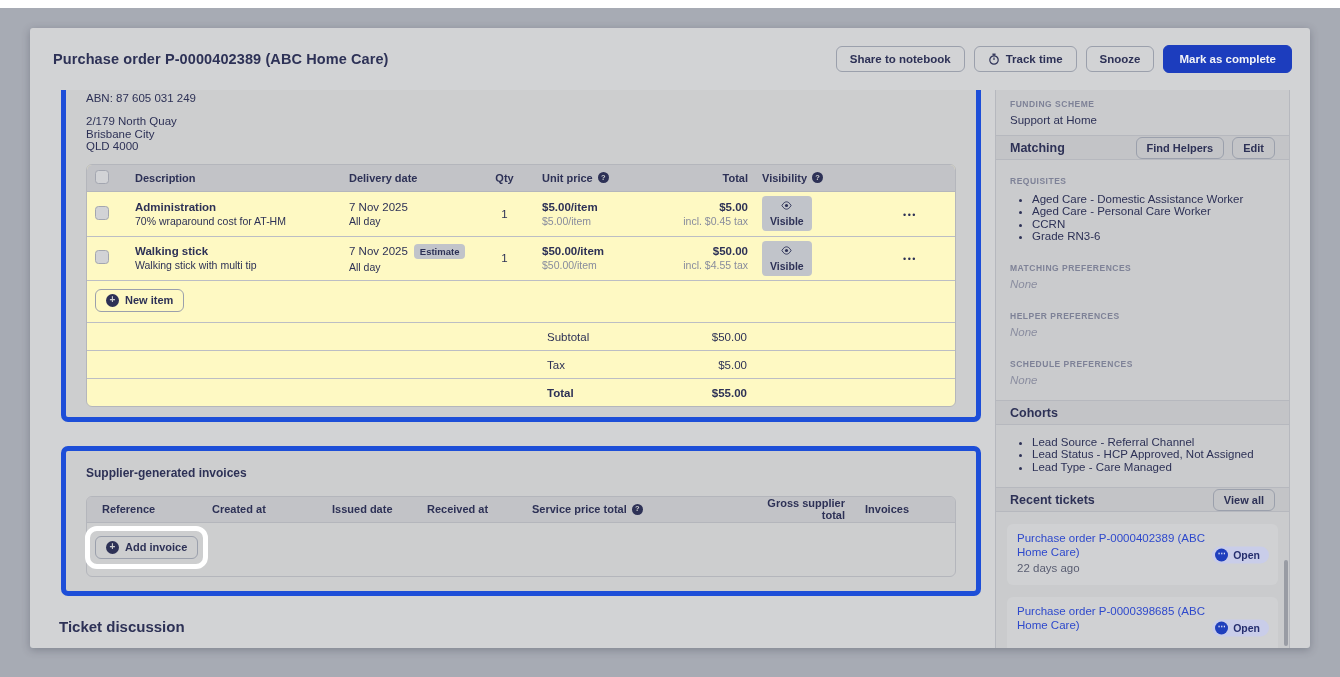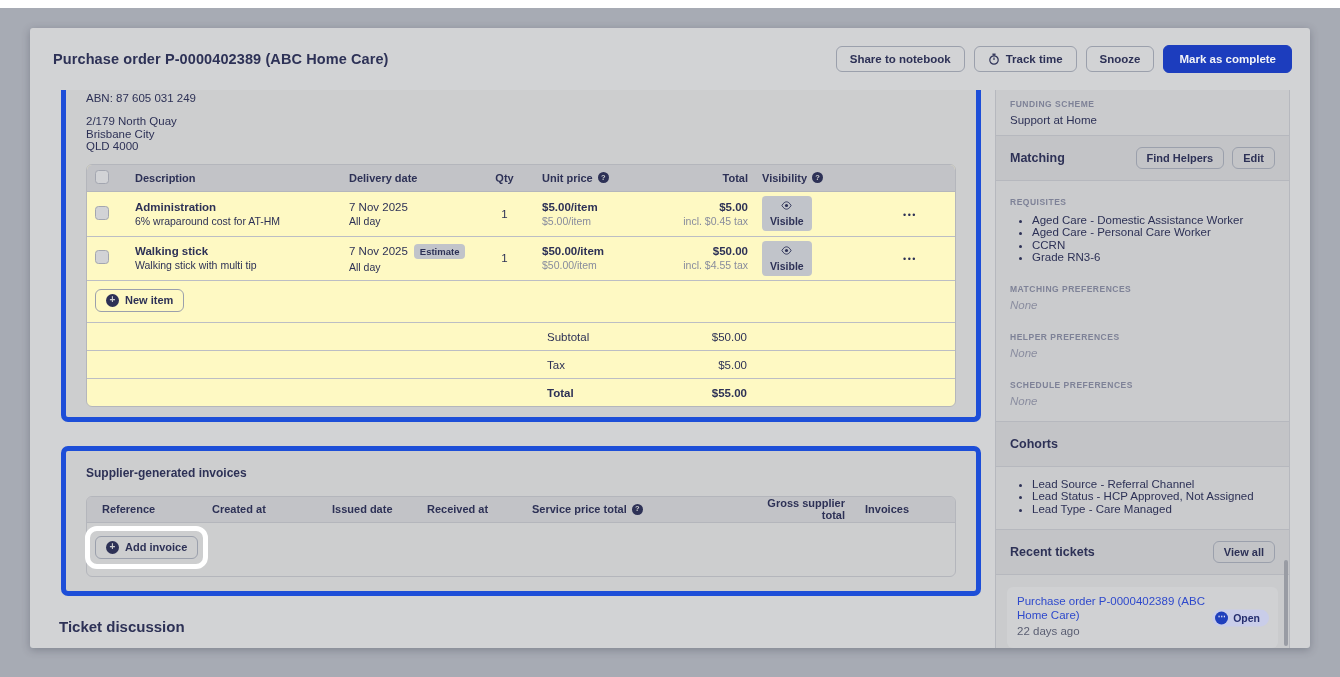--- a/index.html
+++ b/index.html
@@ -119,7 +119,7 @@
   .sb-value { font-size:11.5px; margin-top:5px; }
   .sb-none { font-size:11.5px; font-style:italic; color:#8b8ea0; margin-top:5px; }
   .sb-band {
-    margin-top:0; height:46px; background:#c3c4c7;
+    margin-top:0; height:25px; background:#c3c4c7;
     border-top:1px solid #b6b8be; border-bottom:1px solid #b6b8be;
     display:flex; align-items:center; justify-content:space-between; padding:0 14px;
   }

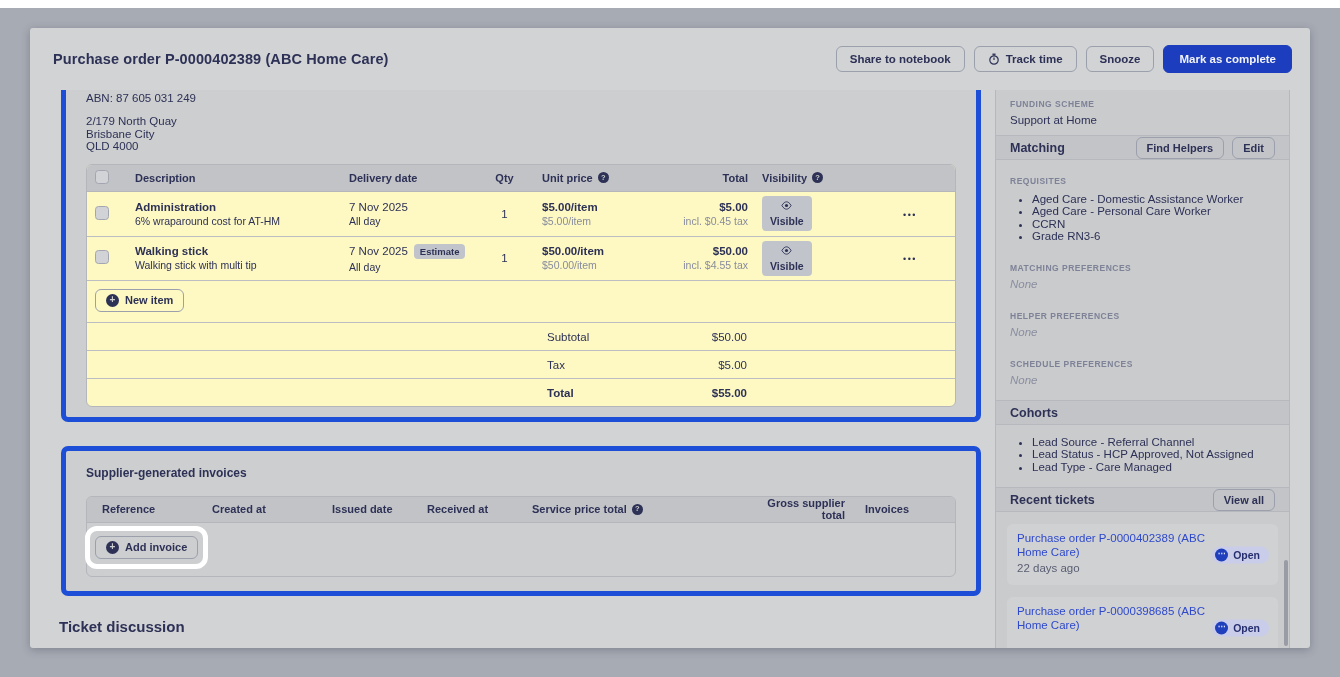--- a/index.html
+++ b/index.html
@@ -229,7 +229,7 @@
             <div class="cell-check"><span class="checkbox"></span></div>
             <div>
               <div class="item-name">Administration</div>
-              <div class="item-sub">6% wraparound cost for AT-HM</div>
+              <div class="item-sub">70% wraparound cost for AT-HM</div>
             </div>
             <div>
               <div class="date-line">7 Nov 2025</div>

